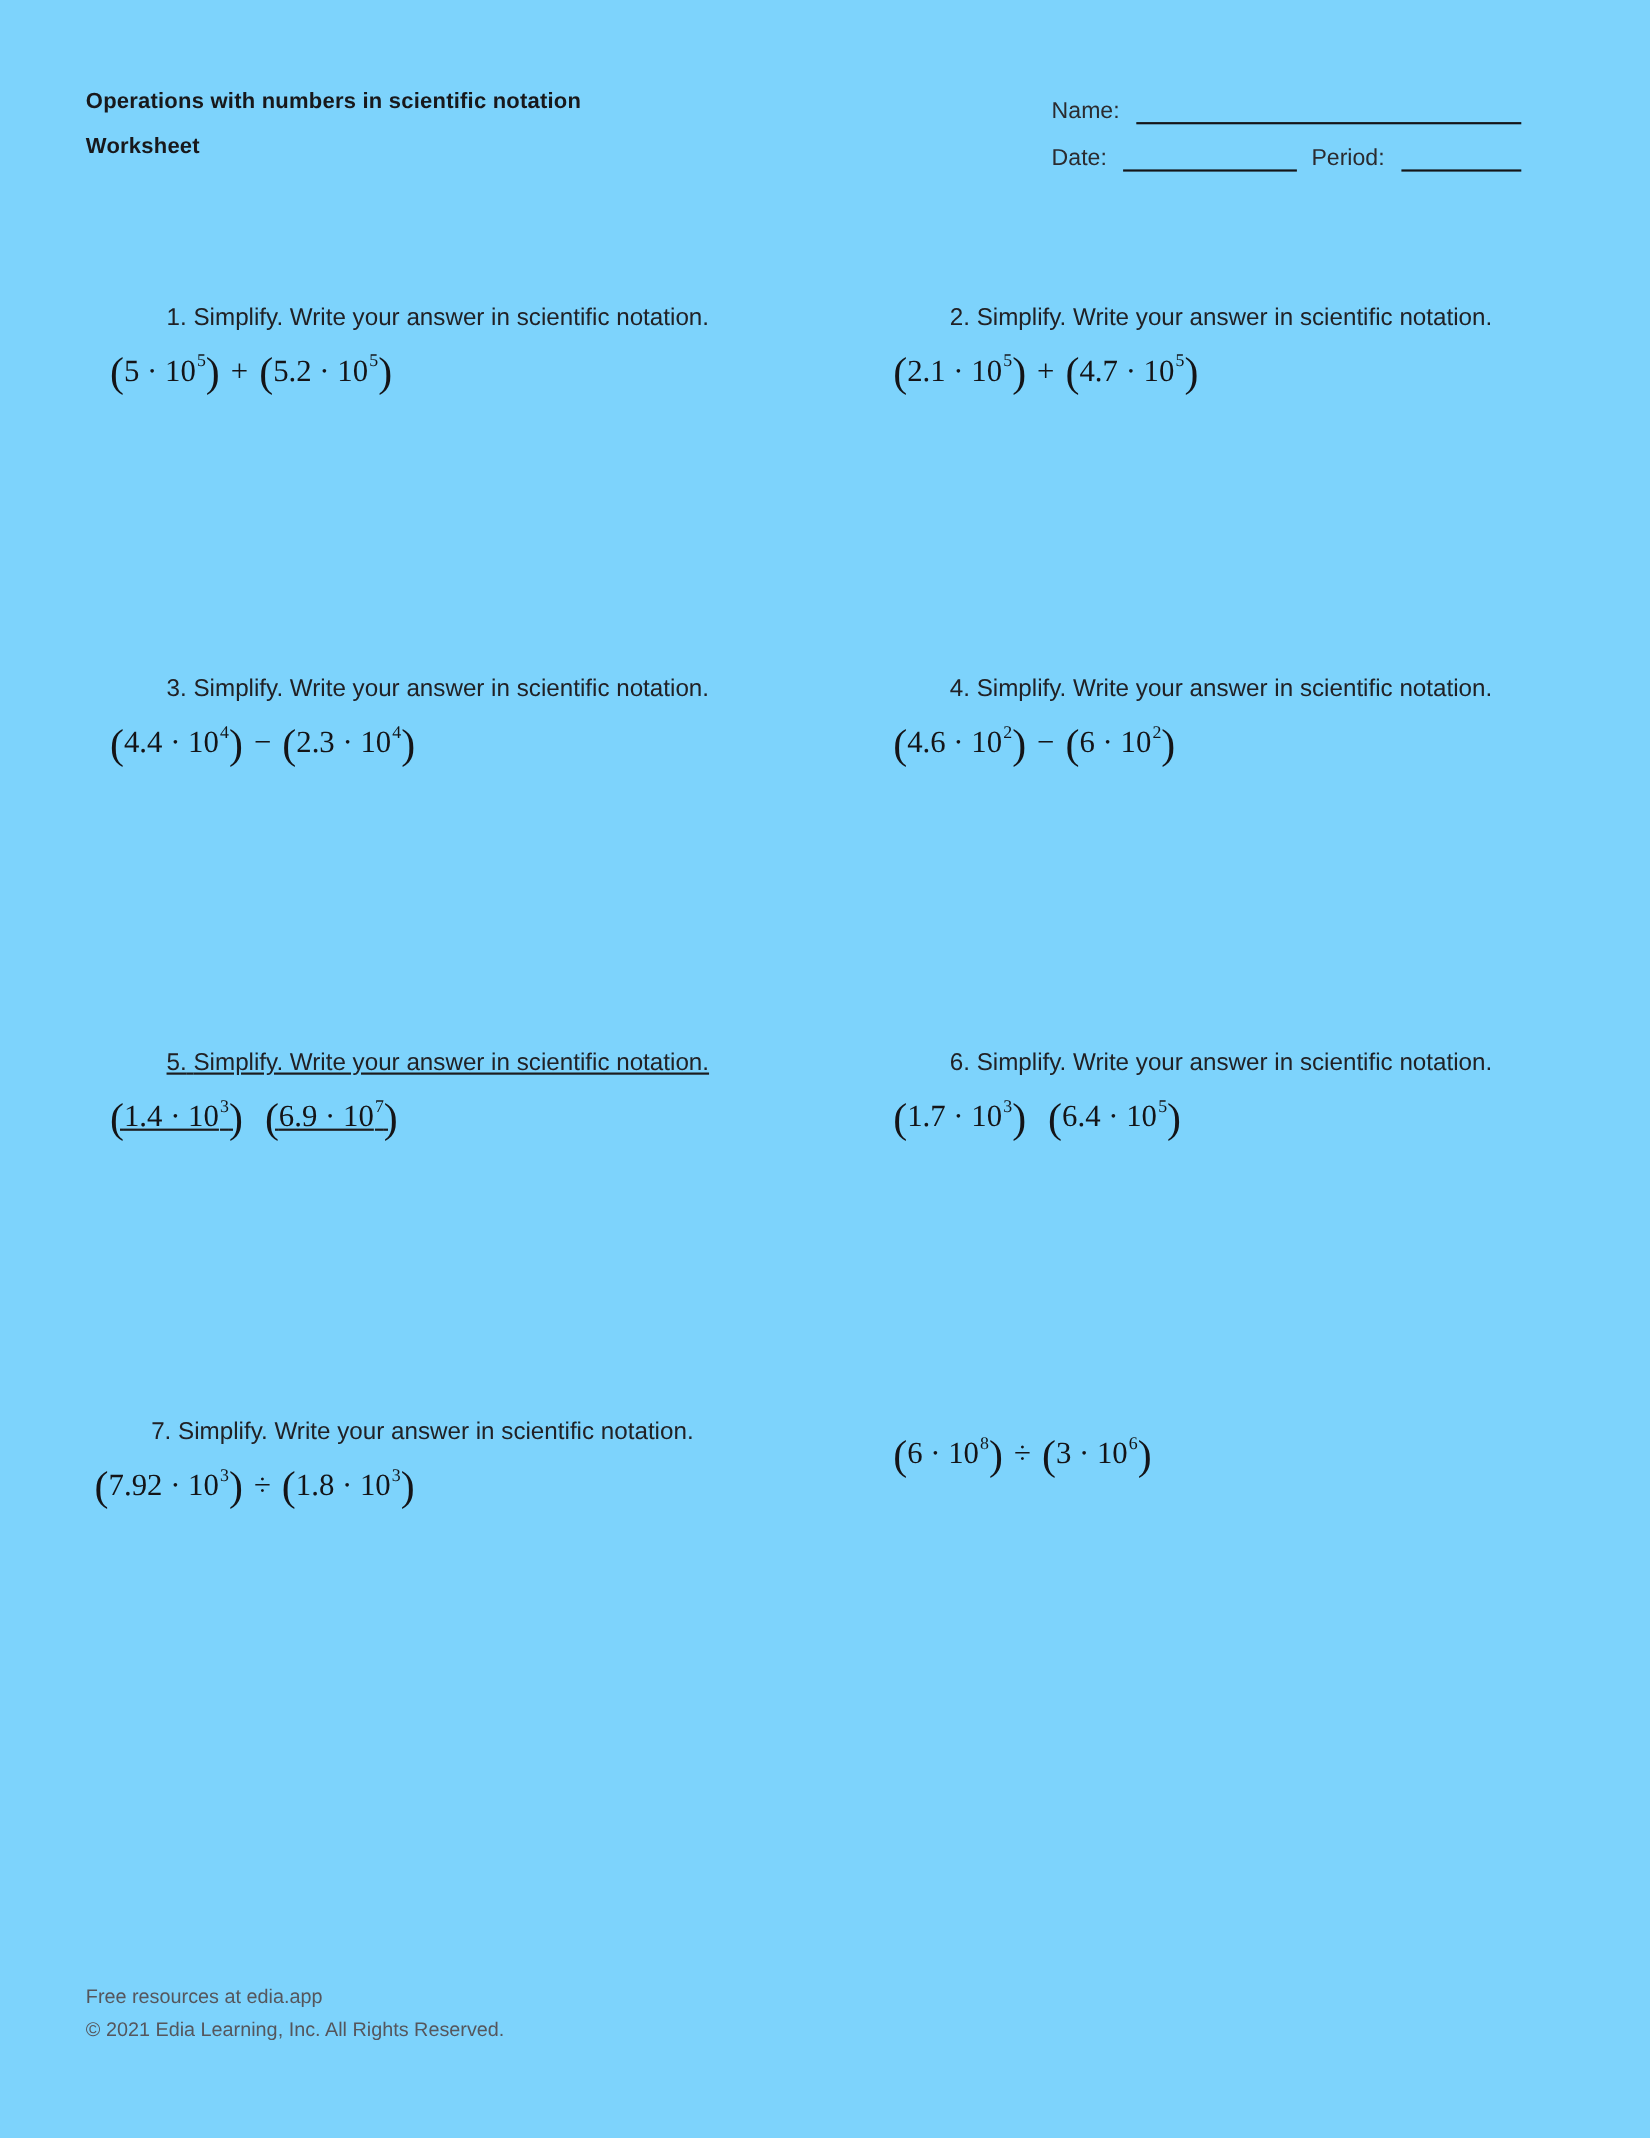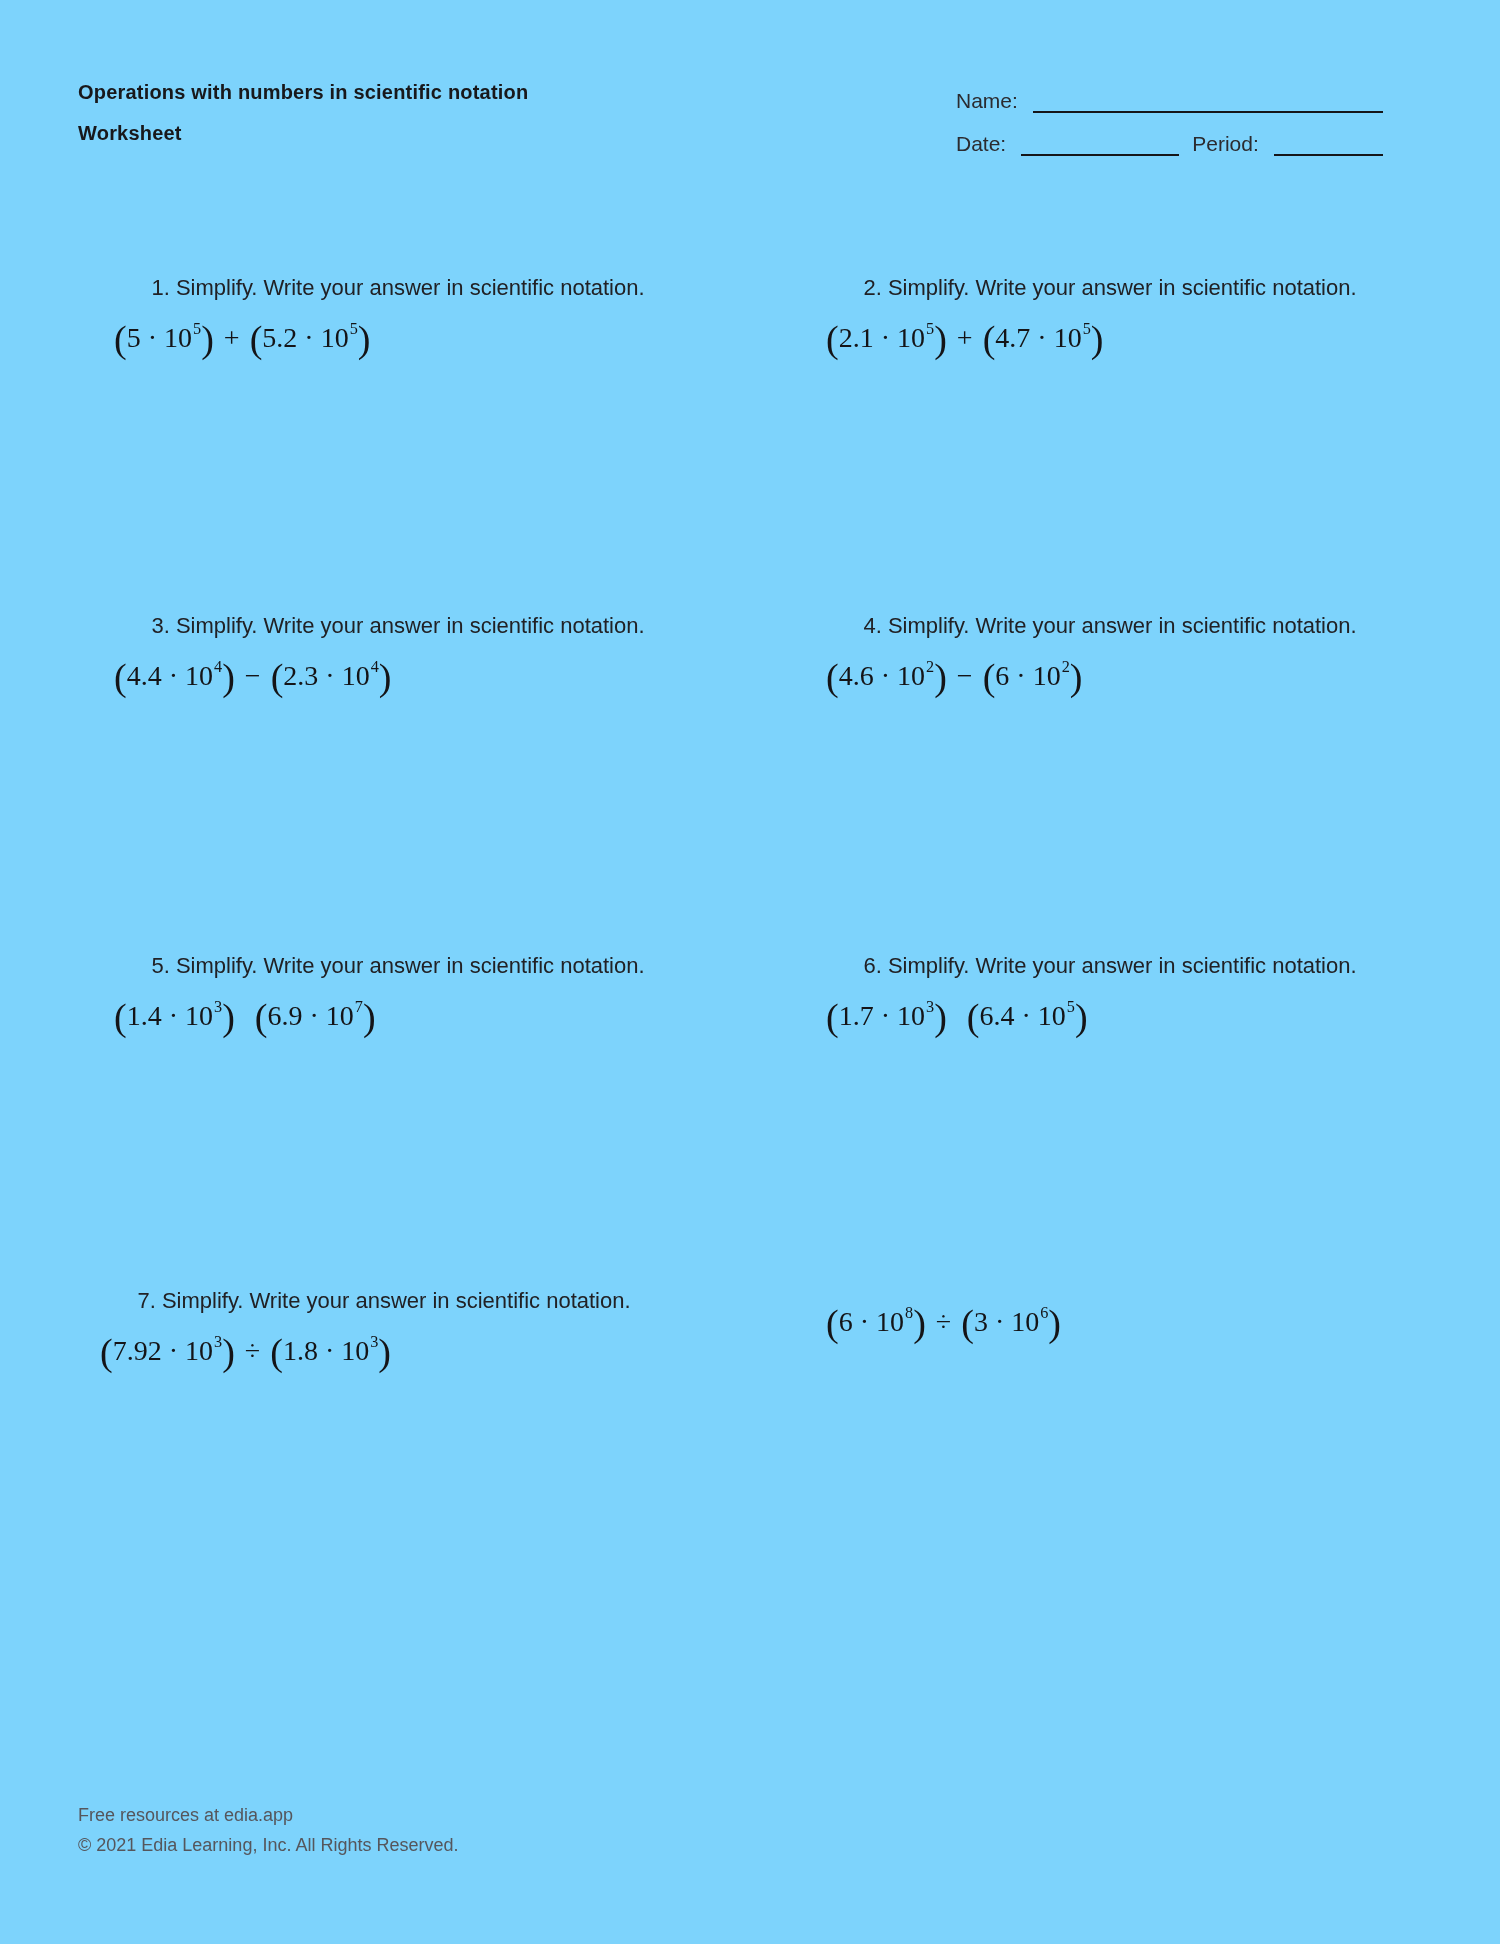--- a/index.html
+++ b/index.html
@@ -65,7 +65,7 @@
     text-align: center;
   }
   .expr {
-    margin: 15px 0 0 36px;
+    margin: 15px 0 0 22px;
     font-family: "Liberation Serif", "DejaVu Serif", serif;
     font-size: 28px;
     color: #141417;

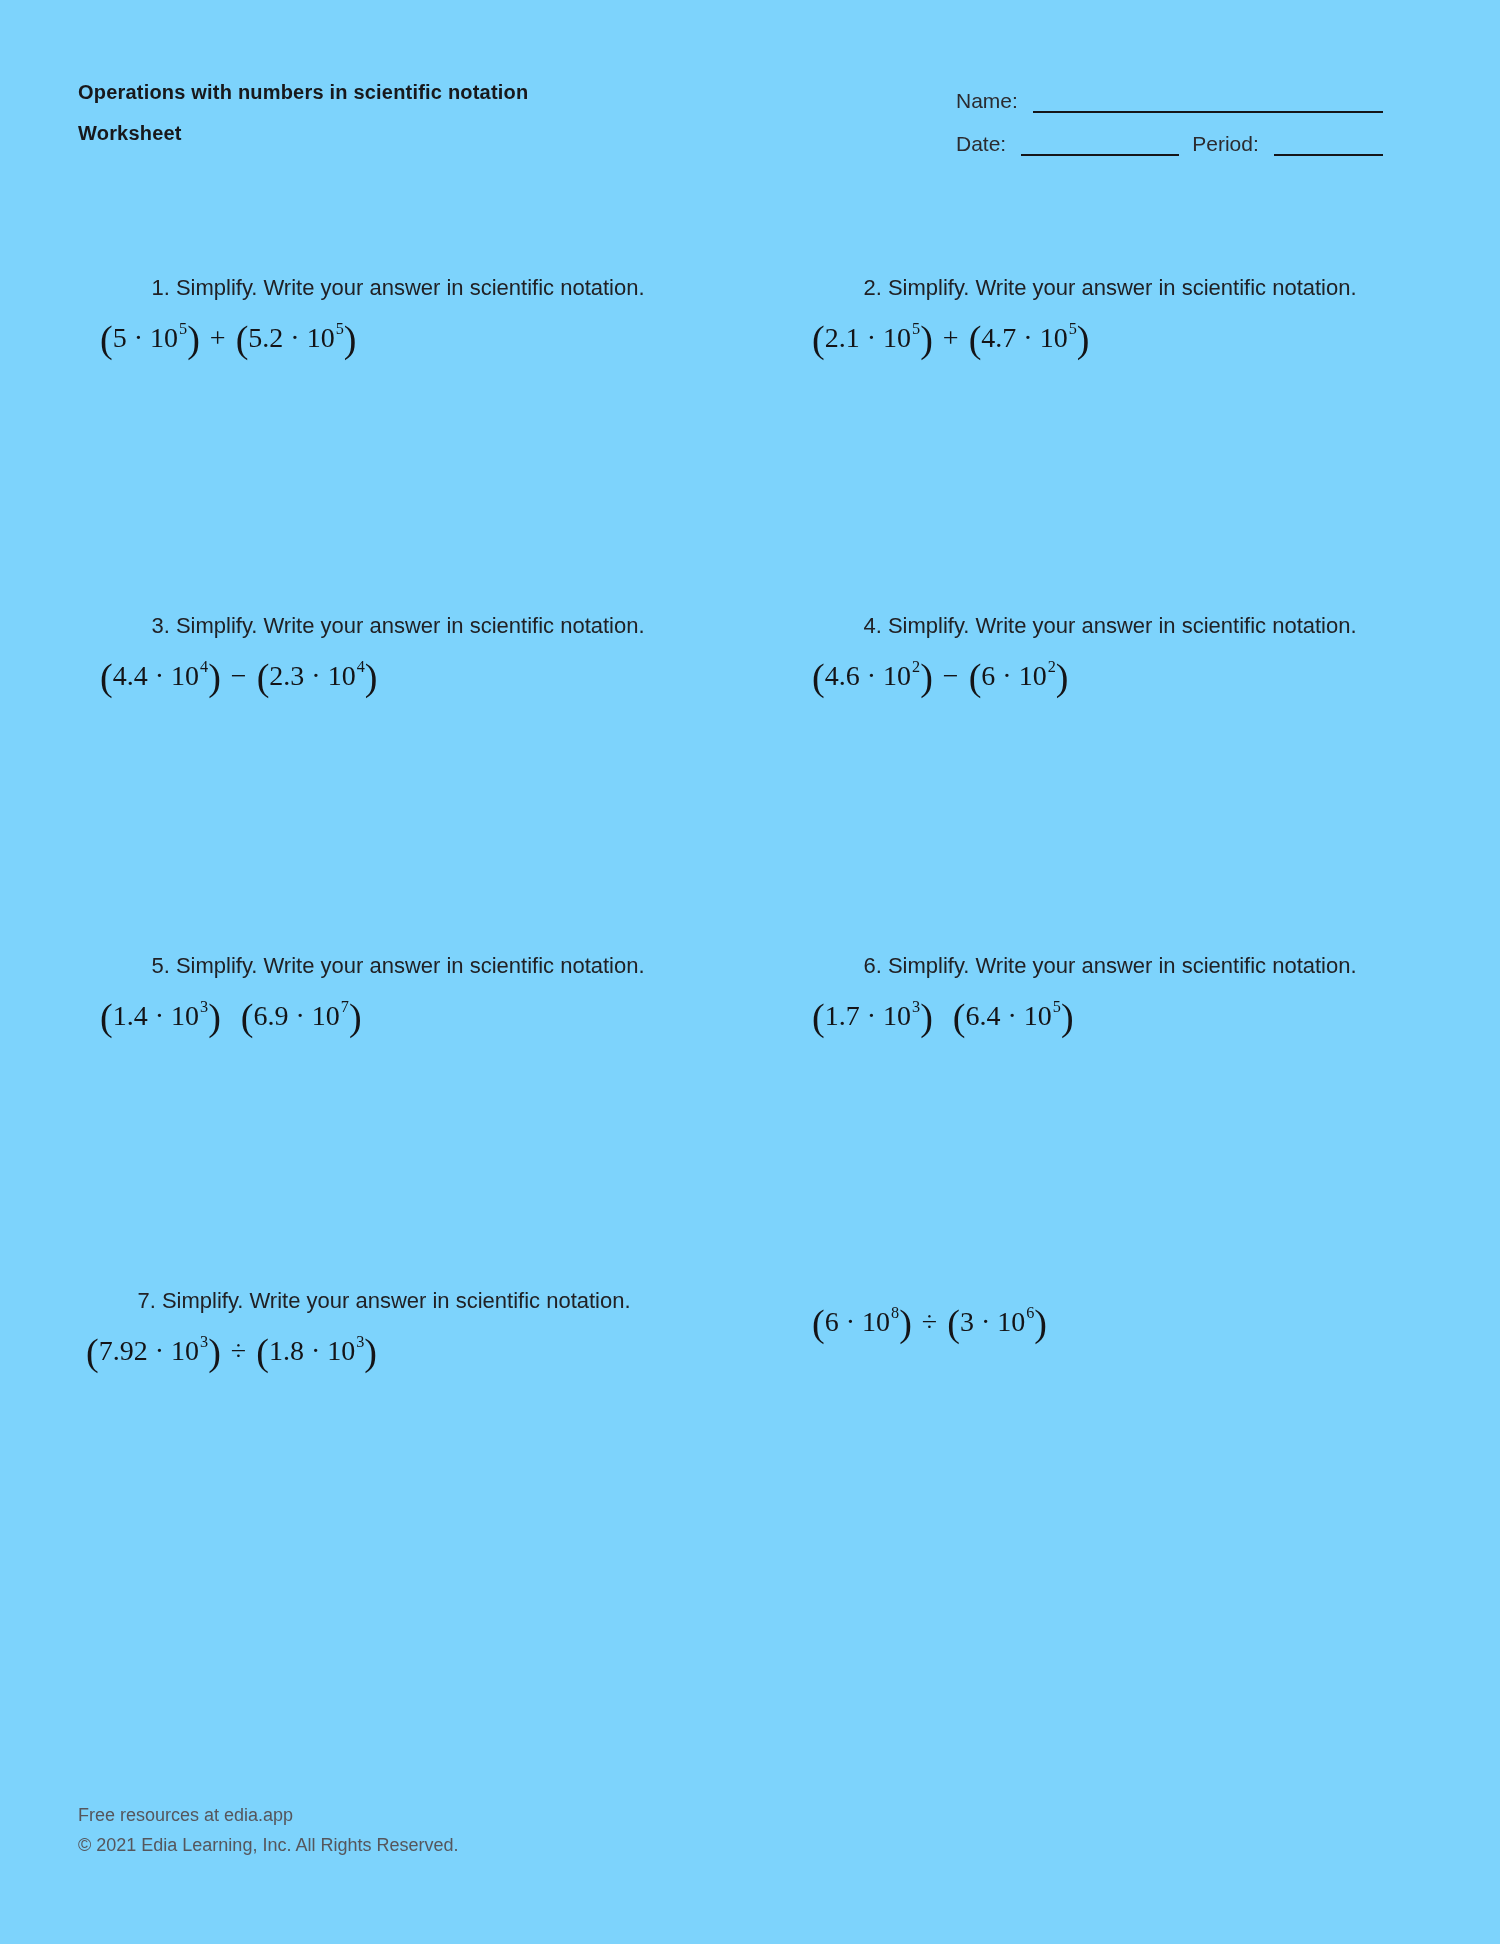--- a/index.html
+++ b/index.html
@@ -53,7 +53,7 @@
   .pos-r1c2 { left: 790px; top: 273px; }
   .pos-r2c1 { left: 78px;  top: 611px; }
   .pos-r2c2 { left: 790px; top: 611px; }
-  .pos-r3c1 { left: 78px;  top: 951px; }
+  .pos-r3c1 { left: 78px;  top: 951px; text-decoration: underline; }
   .pos-r3c2 { left: 790px; top: 951px; }
   .pos-r4c1 { left: 64px;  top: 1286px; }
   .pos-r4c2 { left: 790px; top: 1286px; }

